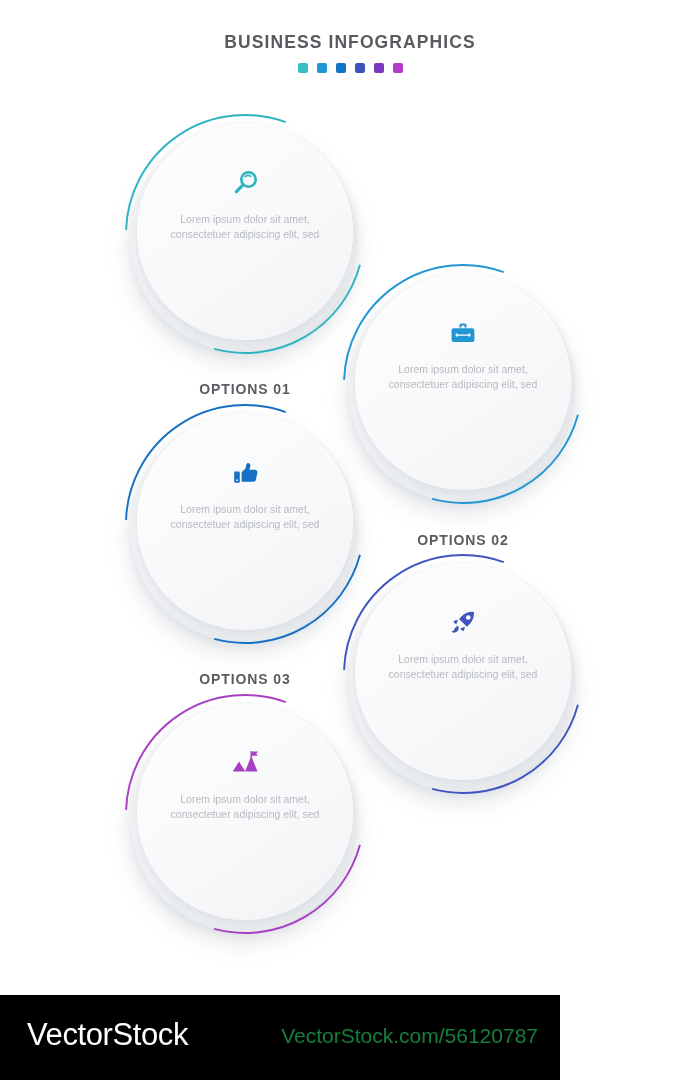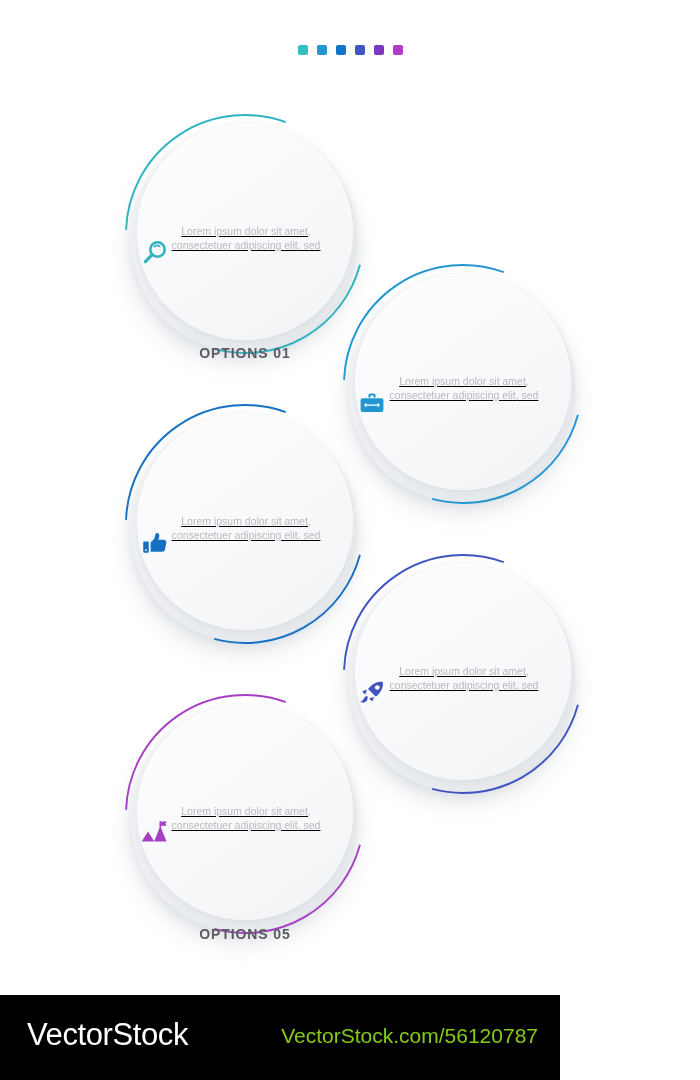--- a/index.html
+++ b/index.html
@@ -166,6 +166,7 @@
 <body>
 
 <div id="header">
+  <div id="header-title">BUSINESS INFOGRAPHICS</div>
   <div id="header-dots">
       <span class="hdot" style="background: rgb(53, 191, 196);"></span>
       <span class="hdot" style="background: rgb(33, 150, 211);"></span>

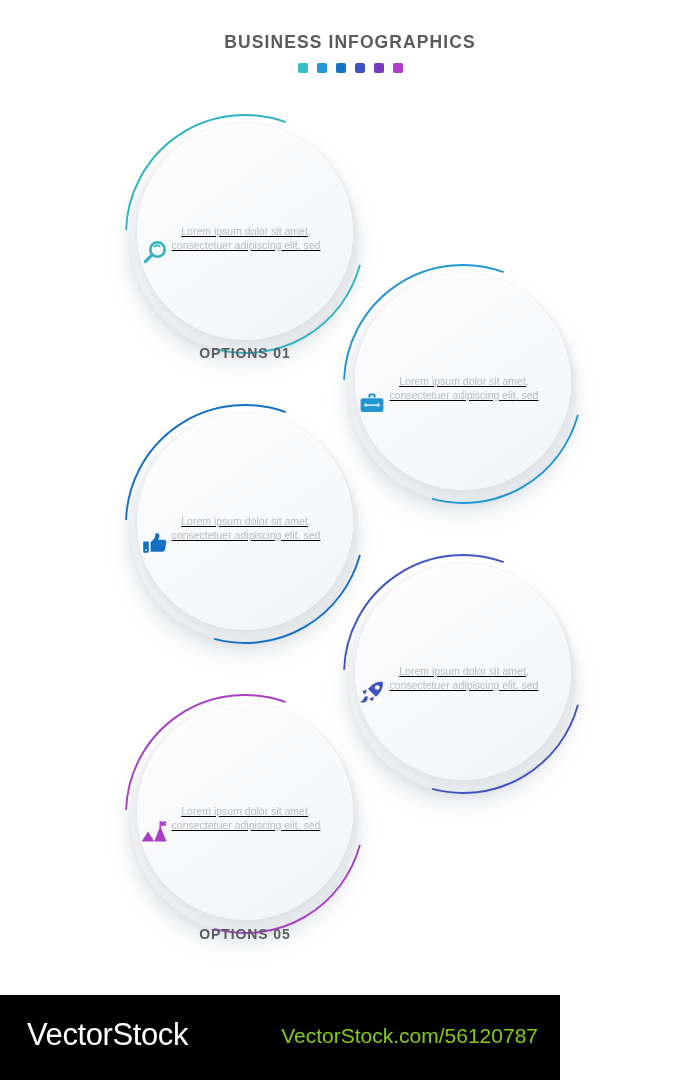--- a/index.html
+++ b/index.html
@@ -103,8 +103,8 @@
     box-shadow: inset 0 1px 2px rgba(255,255,255,0.95),
                 0 2px 6px rgba(160,168,180,0.18);
     display: flex;
+    flex-direction: column;
     align-items: center;
-    text-decoration: underline;
   }
 
   .node-icon {

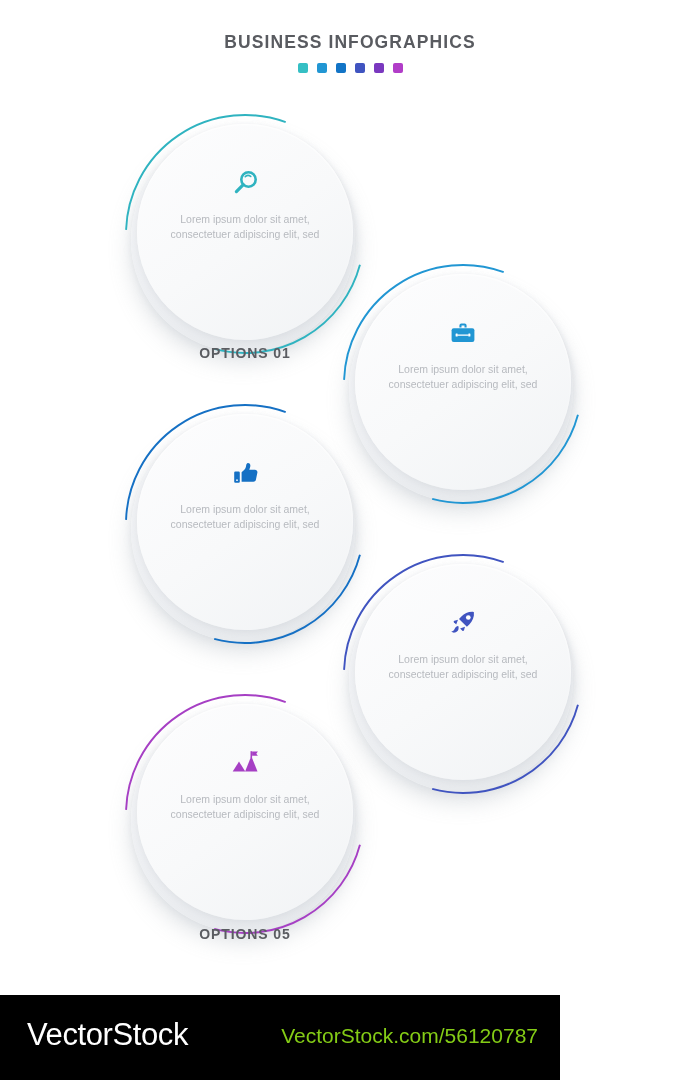--- a/index.html
+++ b/index.html
@@ -133,6 +133,7 @@
     letter-spacing: 0.9px;
     color: #5a5c61;
     font-family: "Liberation Sans", sans-serif;
+    margin-top: 36px;
   }
 
   

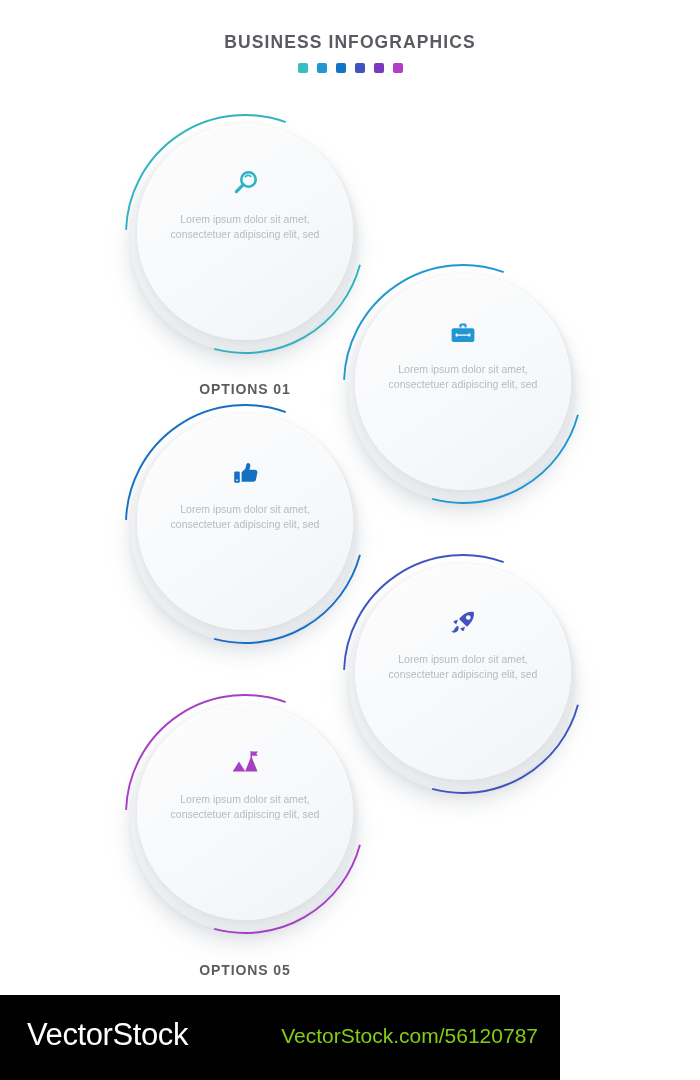--- a/index.html
+++ b/index.html
@@ -214,6 +214,7 @@
         <div class="node-text">Lorem ipsum dolor sit amet, consectetuer adipiscing elit, sed</div>
       </div>
     </div>
+    <div class="node-label" style="left: 333px; top: 496px;">OPTIONS 02</div>
     <div class="node" style="left: 115px; top: 400px;">
       <div class="disc-shadow"></div>
       <div class="disc-plate"></div>

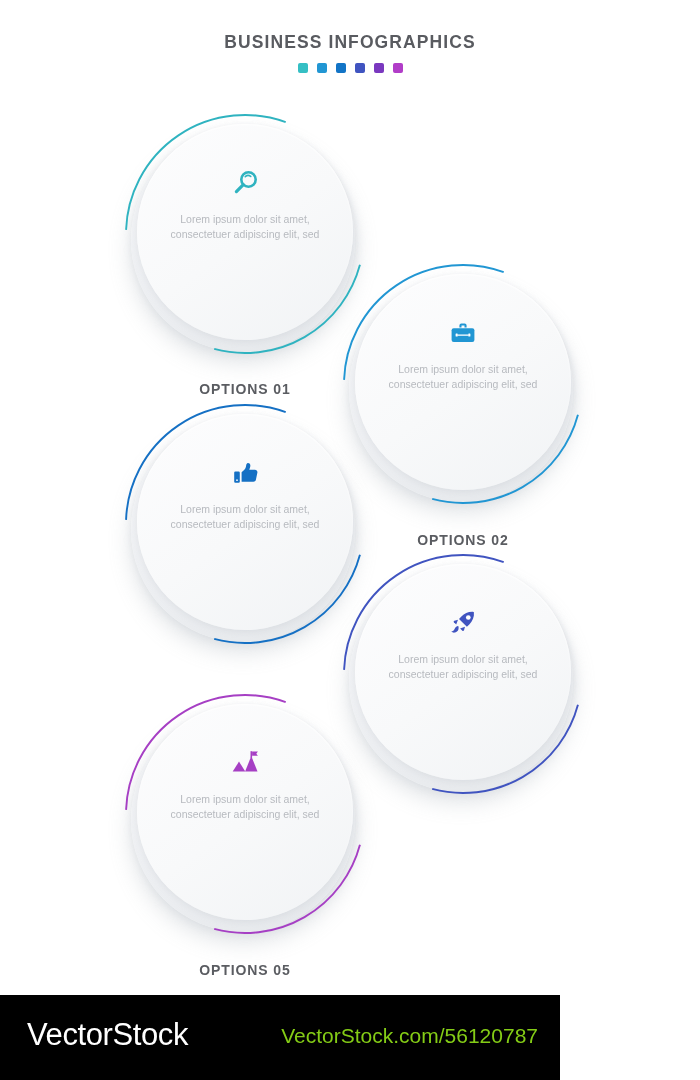--- a/index.html
+++ b/index.html
@@ -231,6 +231,7 @@
         <div class="node-text">Lorem ipsum dolor sit amet, consectetuer adipiscing elit, sed</div>
       </div>
     </div>
+    <div class="node-label" style="left: 115px; top: 635px;">OPTIONS 03</div>
     <div class="node" style="left: 333px; top: 550px;">
       <div class="disc-shadow"></div>
       <div class="disc-plate"></div>

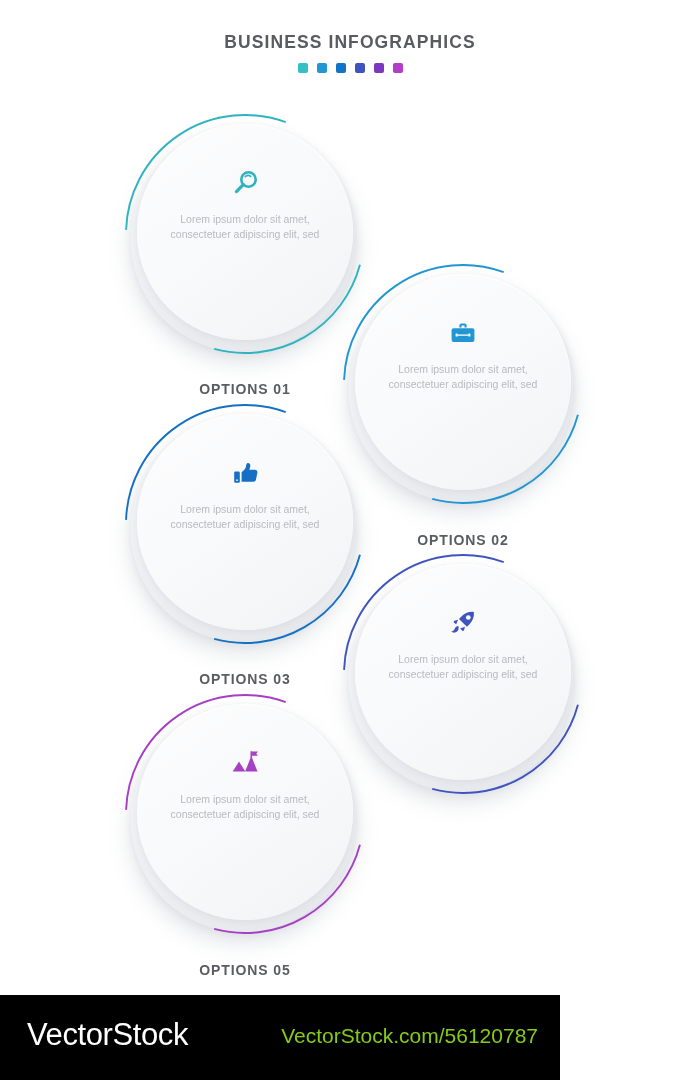--- a/index.html
+++ b/index.html
@@ -267,7 +267,6 @@
         <div class="node-text">Lorem ipsum dolor sit amet, consectetuer adipiscing elit, sed</div>
       </div>
     </div>
-    <div class="node-label" style="left: 115px; top: 926px;">OPTIONS 05</div>
   </div>
 
 <div id="footer">

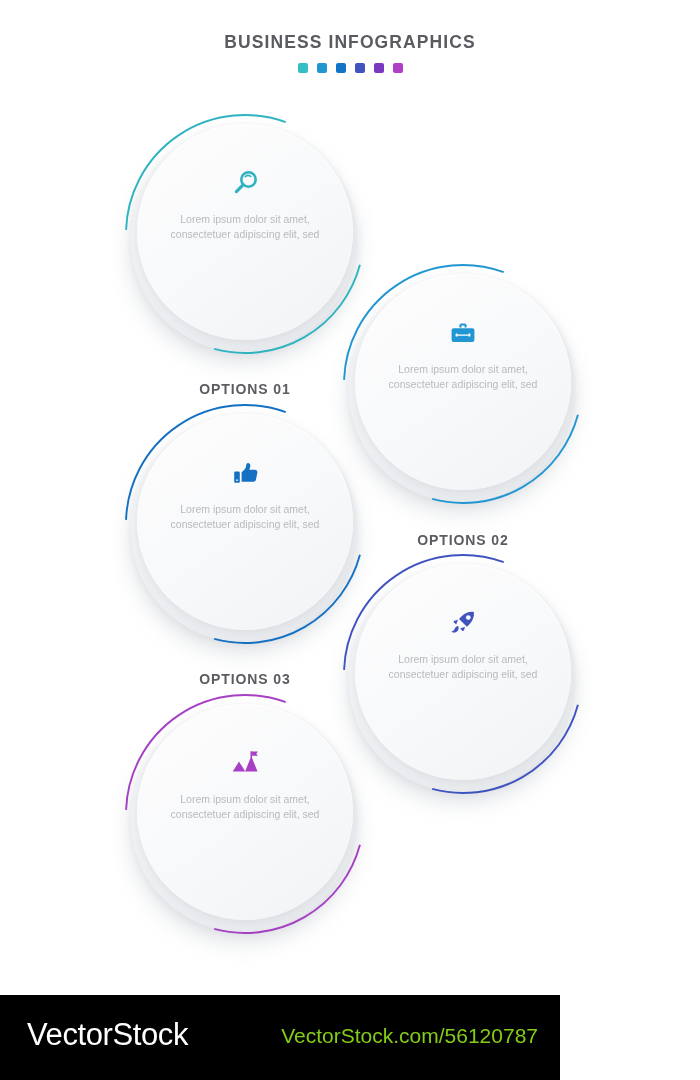--- a/index.html
+++ b/index.html
@@ -158,7 +158,7 @@
     position: absolute;
     right: 22px;
     top: 29px;
-    color: #84cc16;
+    color: #15803d;
     font-size: 21px;
     font-family: "Liberation Sans", sans-serif;
   }

